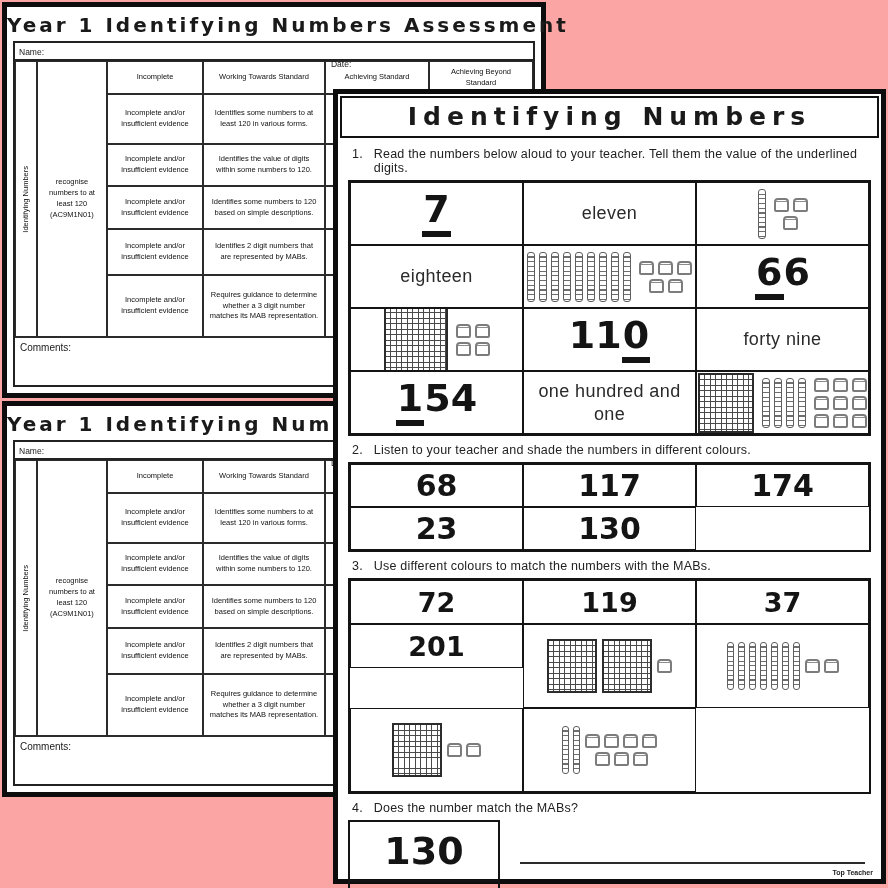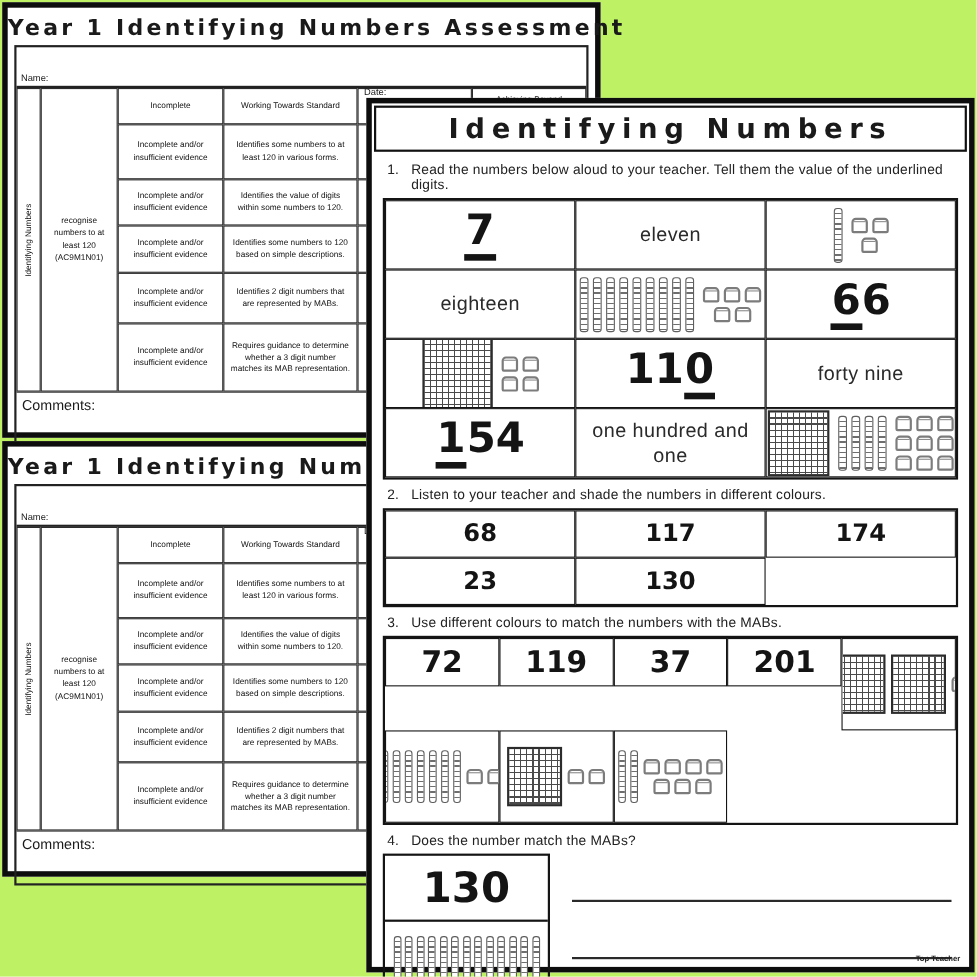--- a/index.html
+++ b/index.html
@@ -5,7 +5,7 @@
   * { box-sizing: border-box; margin: 0; padding: 0; }
   html,body { background:#fff; }
   body { font-family: "Liberation Sans", sans-serif; color:#1a1a1a; }
-  #canvas { position:relative; width:888px; height:888px; background:#bef264; overflow:hidden; margin:0 auto; }
+  #canvas { position:relative; width:888px; height:888px; background:#fca5a5; overflow:hidden; margin:0 auto; }
 
   
   .page { position:absolute; background:#fff; border:5px solid #0d0d0d; }

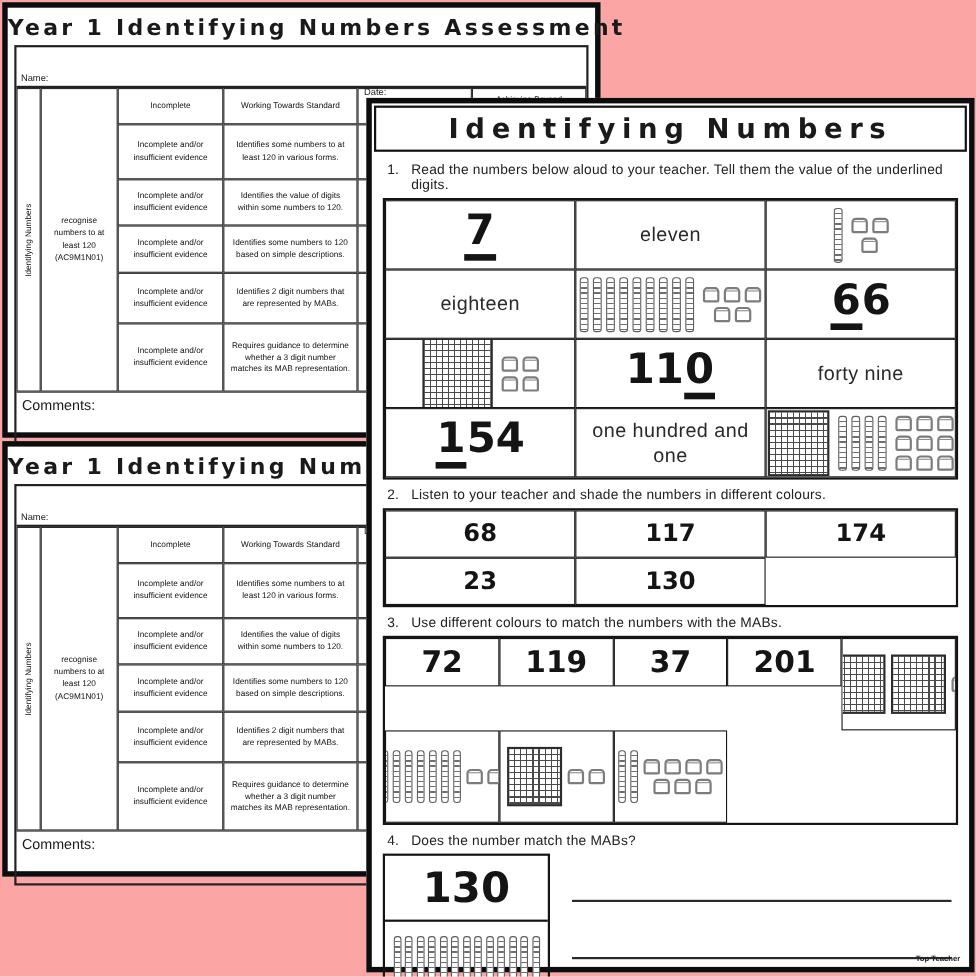--- a/index.html
+++ b/index.html
@@ -17,7 +17,7 @@
   .a-title { text-align:center; font-family:"DejaVu Sans", sans-serif; font-weight:bold;
              font-size:20px; letter-spacing:3px; padding:6px 0 4px; white-space:nowrap; }
   .abox { margin:0 6px; border:2px solid #222; }
-  .nrow { position:relative; height:18px; border-bottom:2px solid #222; font-size:8.5px;margin-top:19px; }
+  .nrow { position:relative; height:18px; border-bottom:2px solid #222; font-size:8.5px; }
   .nrow .nlab { position:absolute; left:4px; top:4px; }
   .nrow .dlab { position:absolute; left:61%; top:16px; }
   .atable { display:grid; grid-template-columns:22px 70px 96px 122px 104px 1fr;

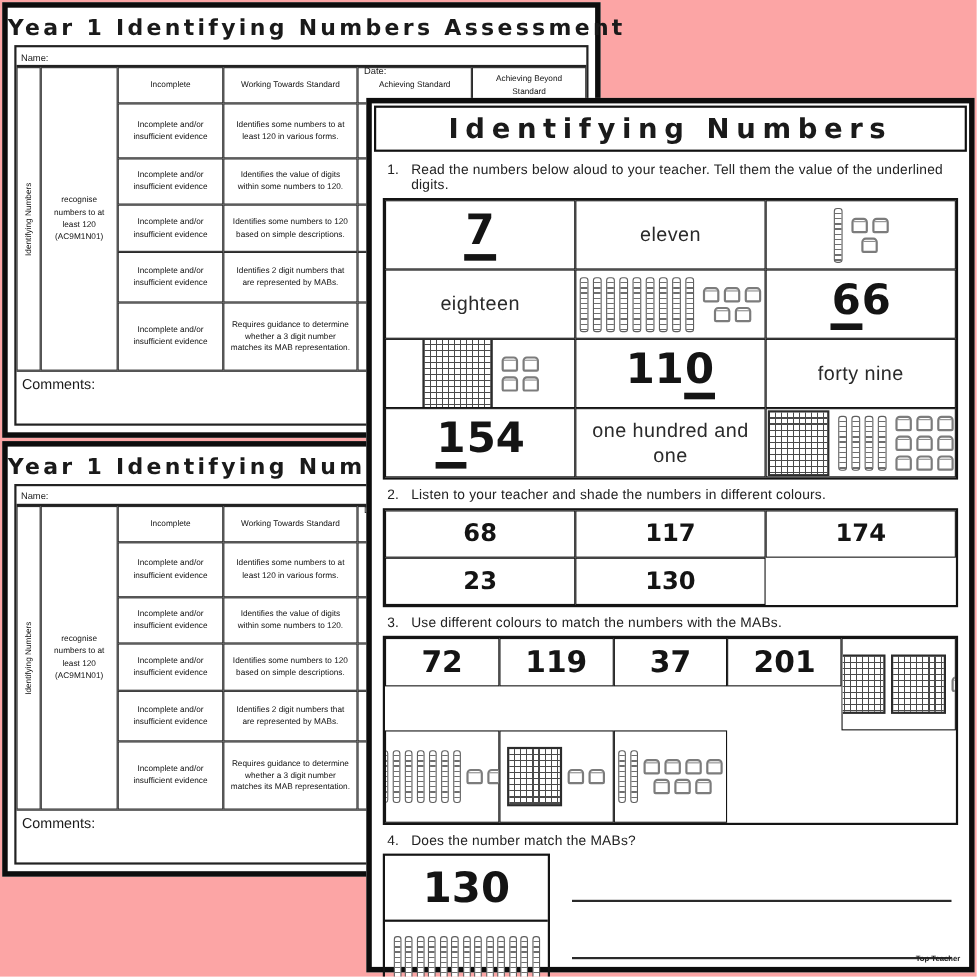--- a/index.html
+++ b/index.html
@@ -27,7 +27,7 @@
   .acell.side  { grid-column:1; grid-row:1/7; }
   .acell.crit  { grid-column:2; grid-row:1/7; }
   .vtext { writing-mode:vertical-rl; transform:rotate(180deg); white-space:nowrap; font-size:7.5px; }
-  .crow { border-top:1px solid #2b2b2b; height:48px; font-size:13px; padding:4px 5px; }
+  .crow { border-top:1px solid #2b2b2b; height:48px; font-size:10px; padding:4px 5px; }
 
   
   .ws-title { margin:2px; border:2px solid #111; text-align:center;

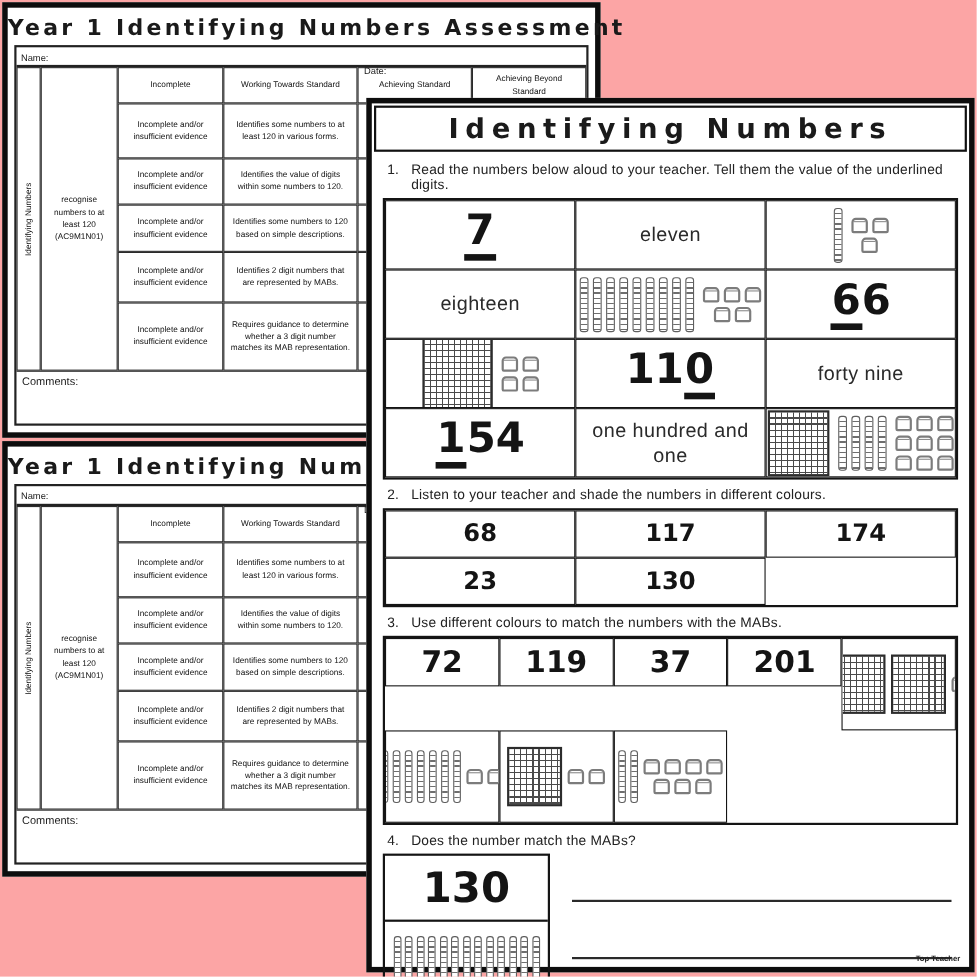--- a/index.html
+++ b/index.html
@@ -43,7 +43,7 @@
   .bignum { font-family:"DejaVu Sans", sans-serif; font-weight:bold; font-size:38px;
             line-height:1; letter-spacing:0px; color:#141414; }
   .bignum .ul { display:inline-block; border-bottom:6px solid #141414; padding:0 1px 3px; line-height:0.95; }
-  .q2num { font-family:"DejaVu Sans", sans-serif; font-weight:bold; font-size:22px; color:#141414; }
+  .q2num { font-family:"DejaVu Sans", sans-serif; font-weight:bold; font-size:30px; color:#141414; }
   .q3num { font-family:"DejaVu Sans", sans-serif; font-weight:bold; font-size:27px; color:#141414; }
   .word  { font-size:18px; color:#2a2a2a; letter-spacing:0.4px; max-width:160px; line-height:1.25; }
 

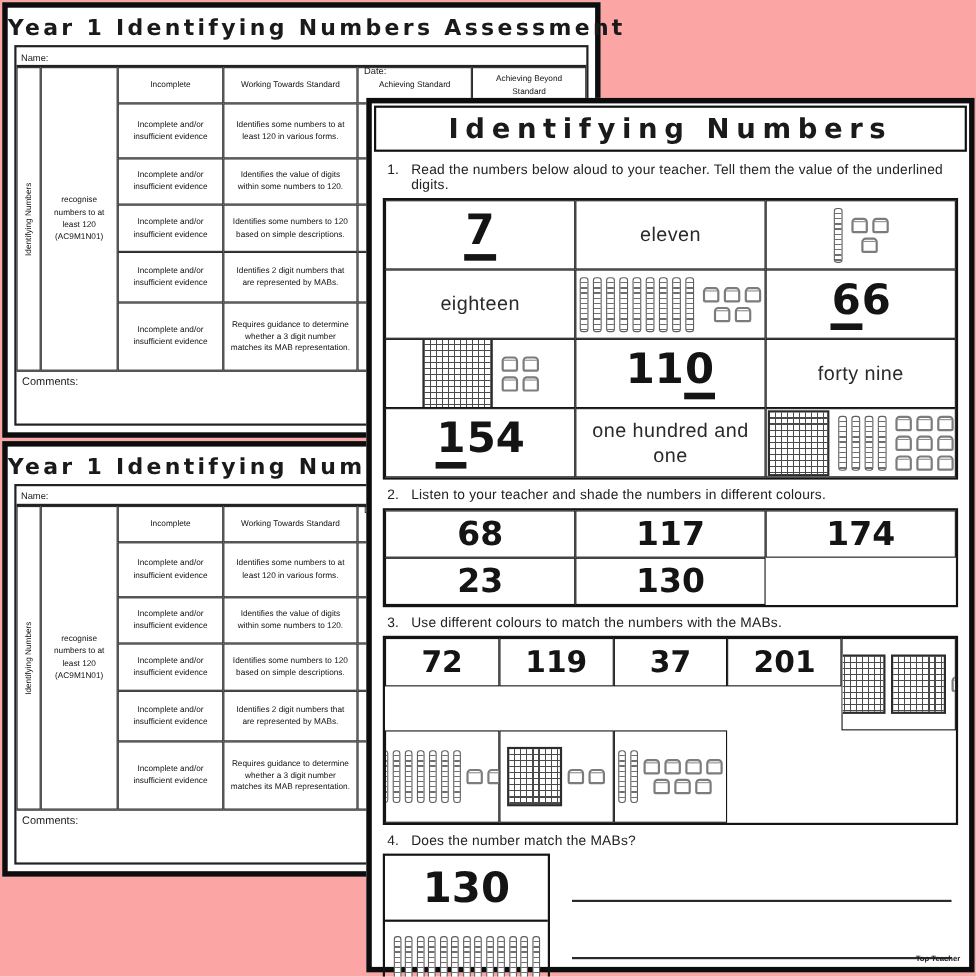--- a/index.html
+++ b/index.html
@@ -36,7 +36,7 @@
   .ws-qlabel { display:flex; gap:11px; padding:7px 14px 5px; font-size:12.5px; color:#222; letter-spacing:0.2px; }
   .ws-grid { margin:0 10px; display:grid; border:2px solid #141414; }
   .g3 { grid-template-columns:repeat(3,1fr); }
-  .g4 { grid-template-columns:repeat(5,1fr); }
+  .g4 { grid-template-columns:repeat(3,1fr); }
   .wcell { border:1px solid #141414; display:flex; align-items:center; justify-content:center;
            text-align:center; overflow:hidden; }
   .r63 { height:63px; } .r43 { height:43px; } .r44 { height:44px; } .r84 { height:84px; }

